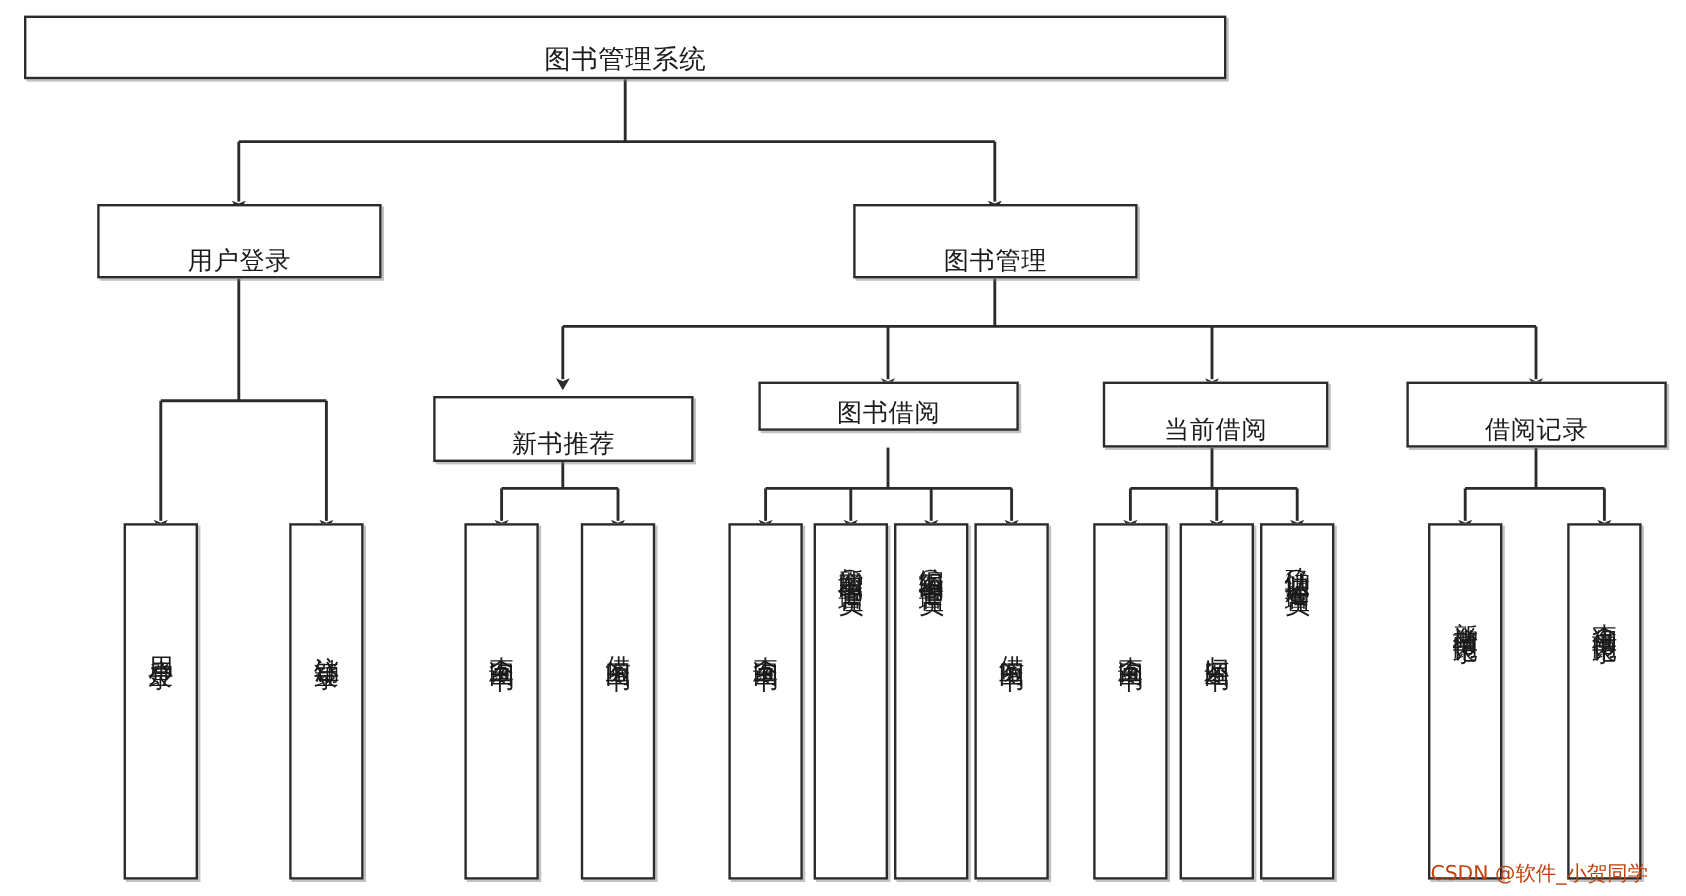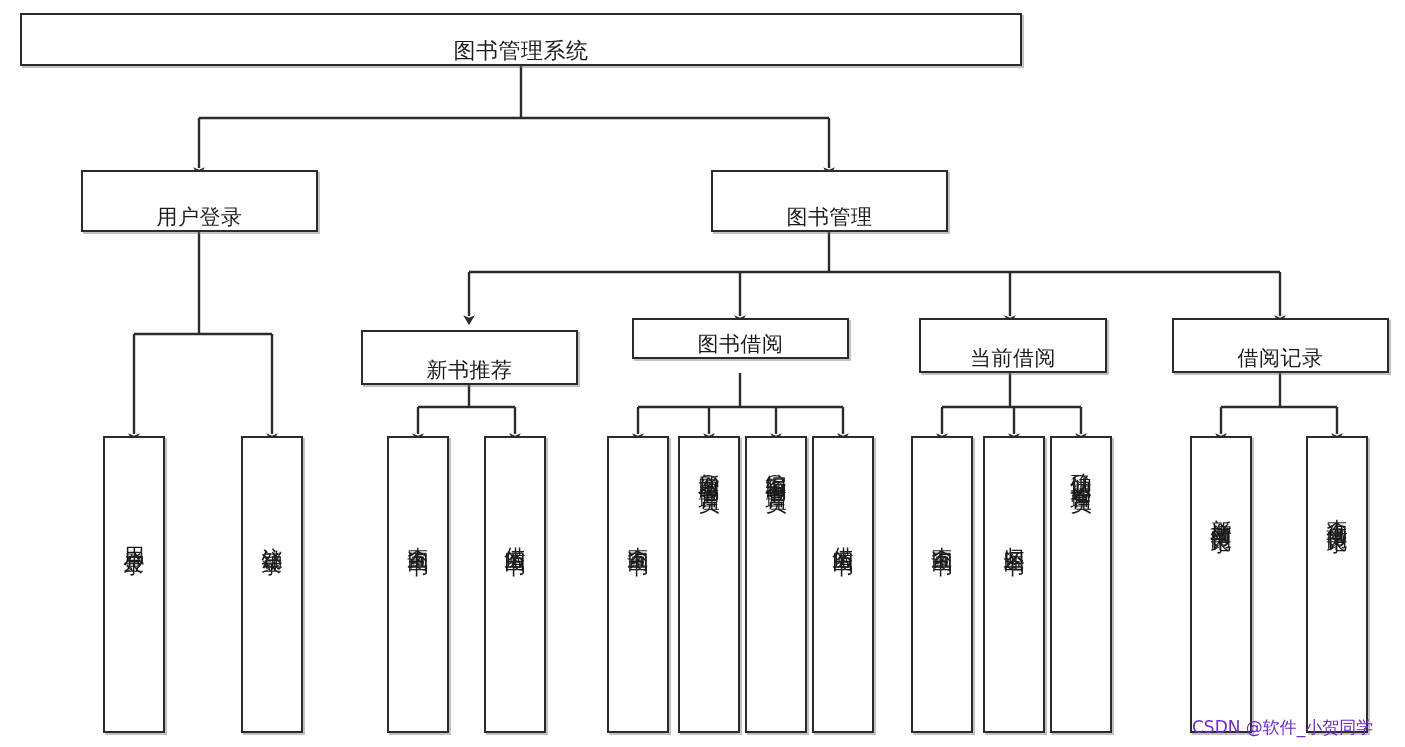--- a/index.html
+++ b/index.html
@@ -194,7 +194,7 @@
       </div>
     </div>
 
-  <div class="watermark" style="left: 1192px; top: 716px; color: #6d28d9;">CSDN @软件_小贺同学</div>
+  <div class="watermark" style="left: 1192px; top: 716px; color: #c2410c;">CSDN @软件_小贺同学</div>
 
 </div>
 

